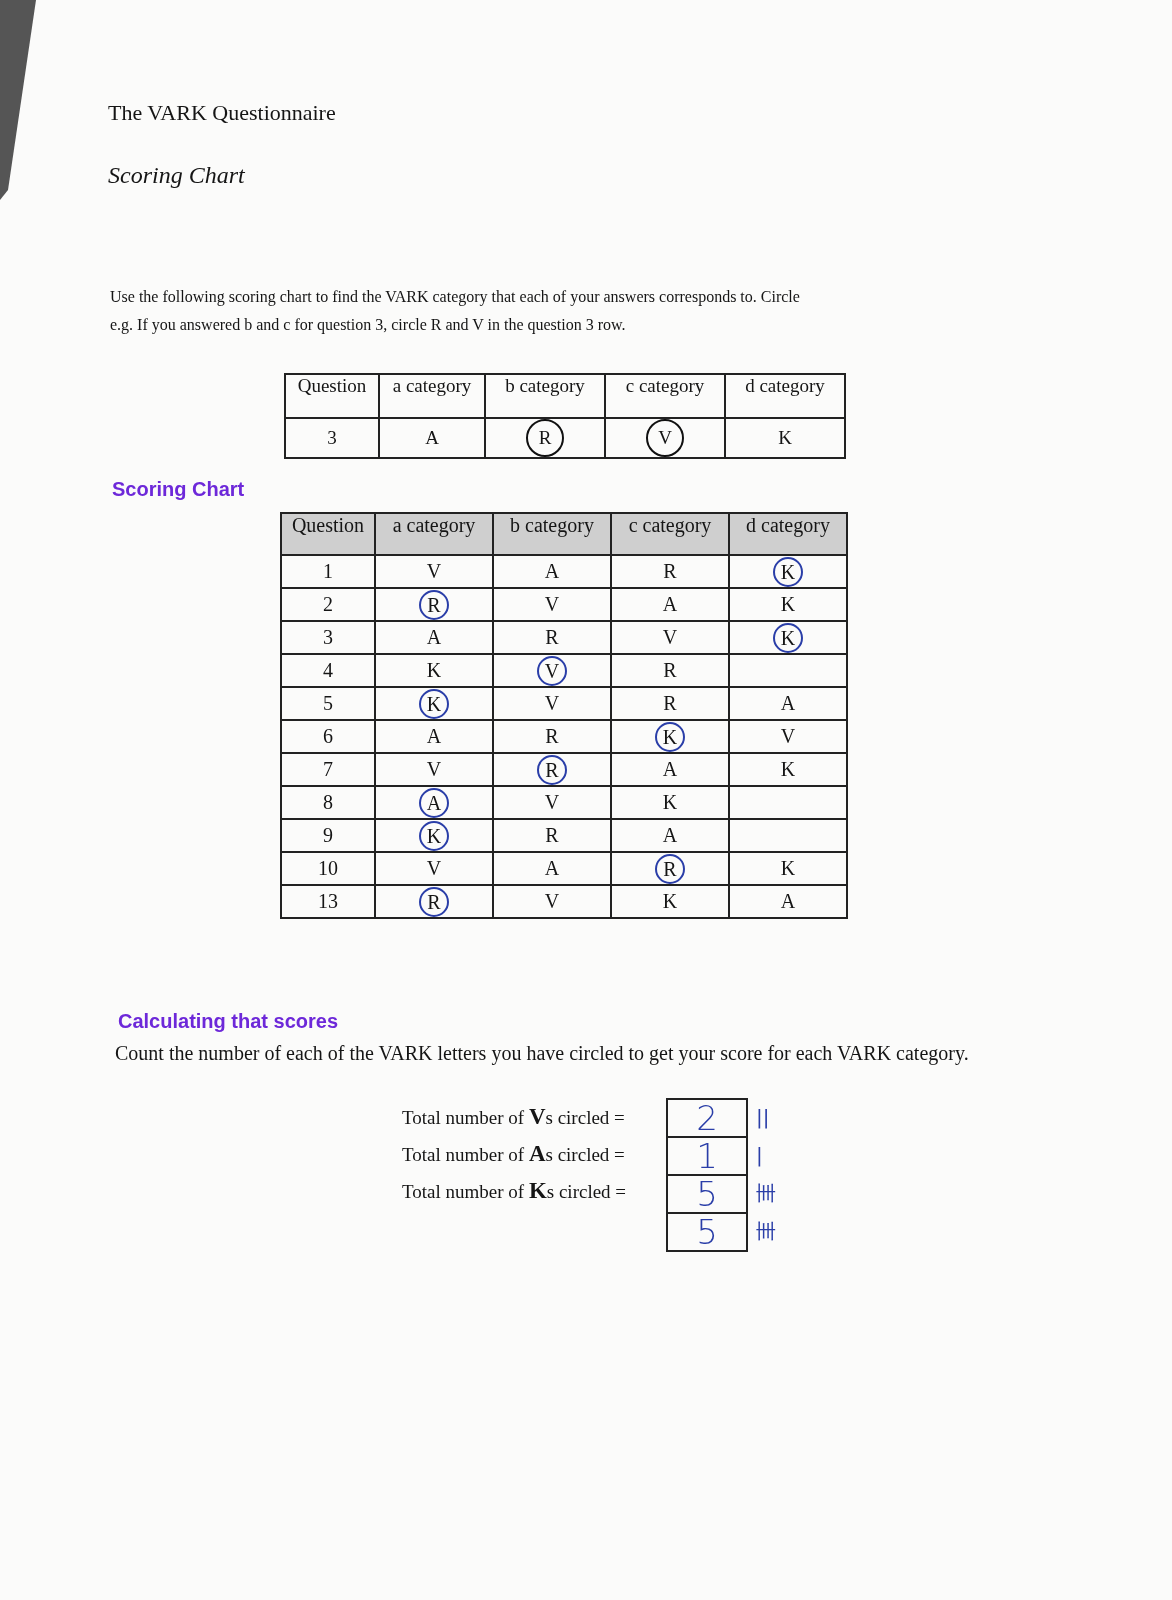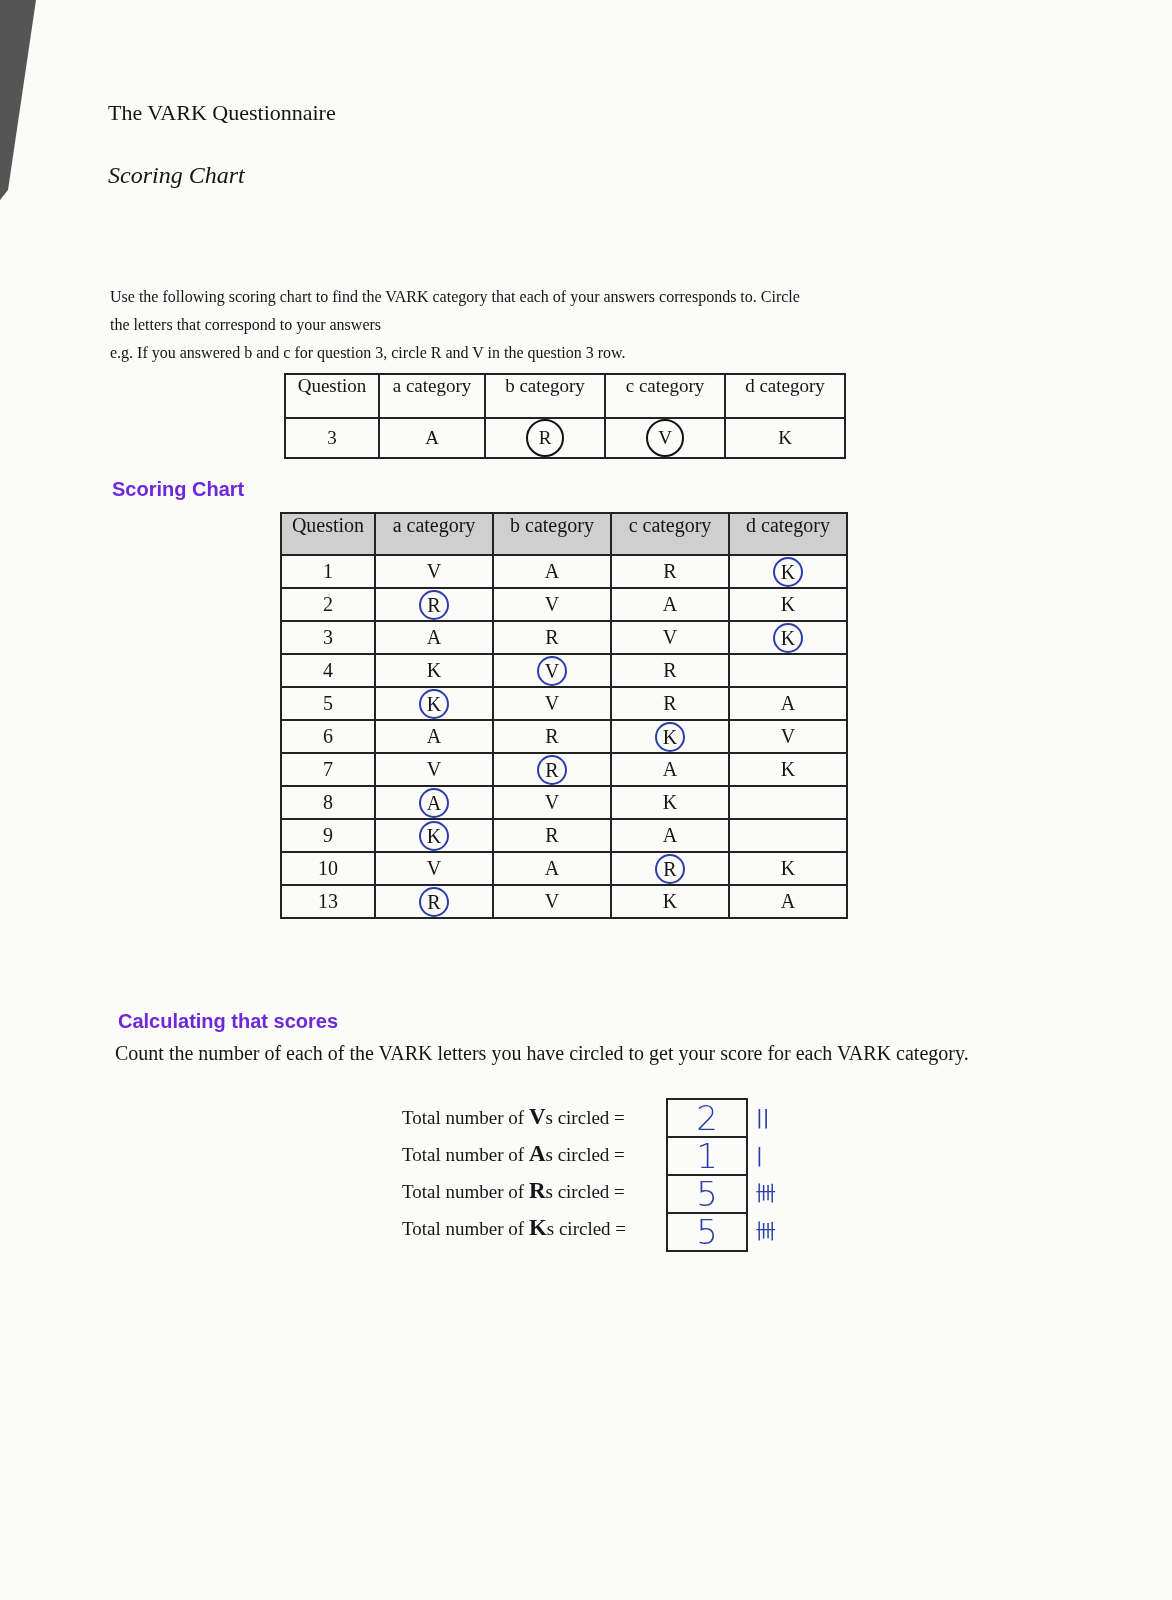--- a/index.html
+++ b/index.html
@@ -39,7 +39,6 @@
 
 <div class="intro">
   <div>Use the following scoring chart to find the VARK category that each of your answers corresponds to. Circle</div>
-  <div>the letters that correspond to your answers</div>
   <div>e.g. If you answered b and c for question 3, circle R and V in the question 3 row.</div>
 </div>
 

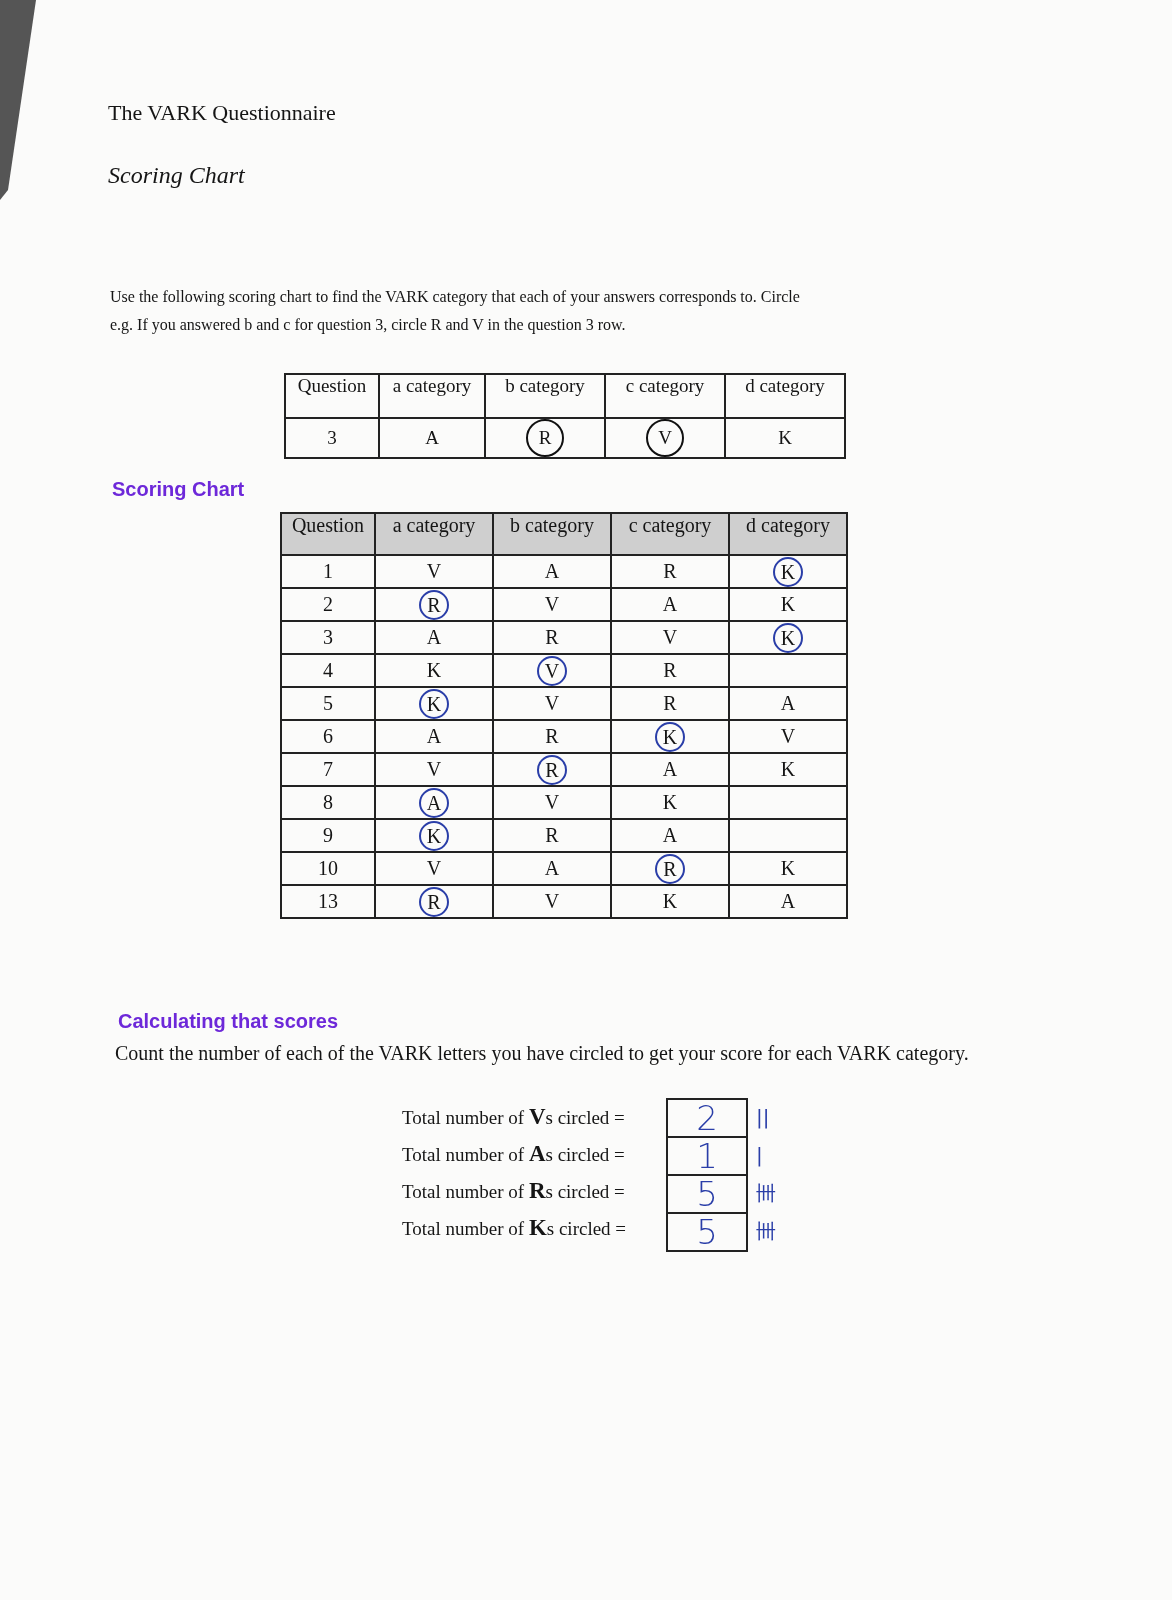--- a/index.html
+++ b/index.html
@@ -158,7 +158,6 @@
 <div class="totals" id="totals">
     <div class="row"><span>Total number of </span><b>V</b><span>s circled =</span></div>
     <div class="row"><span>Total number of </span><b>A</b><span>s circled =</span></div>
-    <div class="row"><span>Total number of </span><b>R</b><span>s circled =</span></div>
     <div class="row"><span>Total number of </span><b>K</b><span>s circled =</span></div>
   </div>
 <div class="box" id="box">

